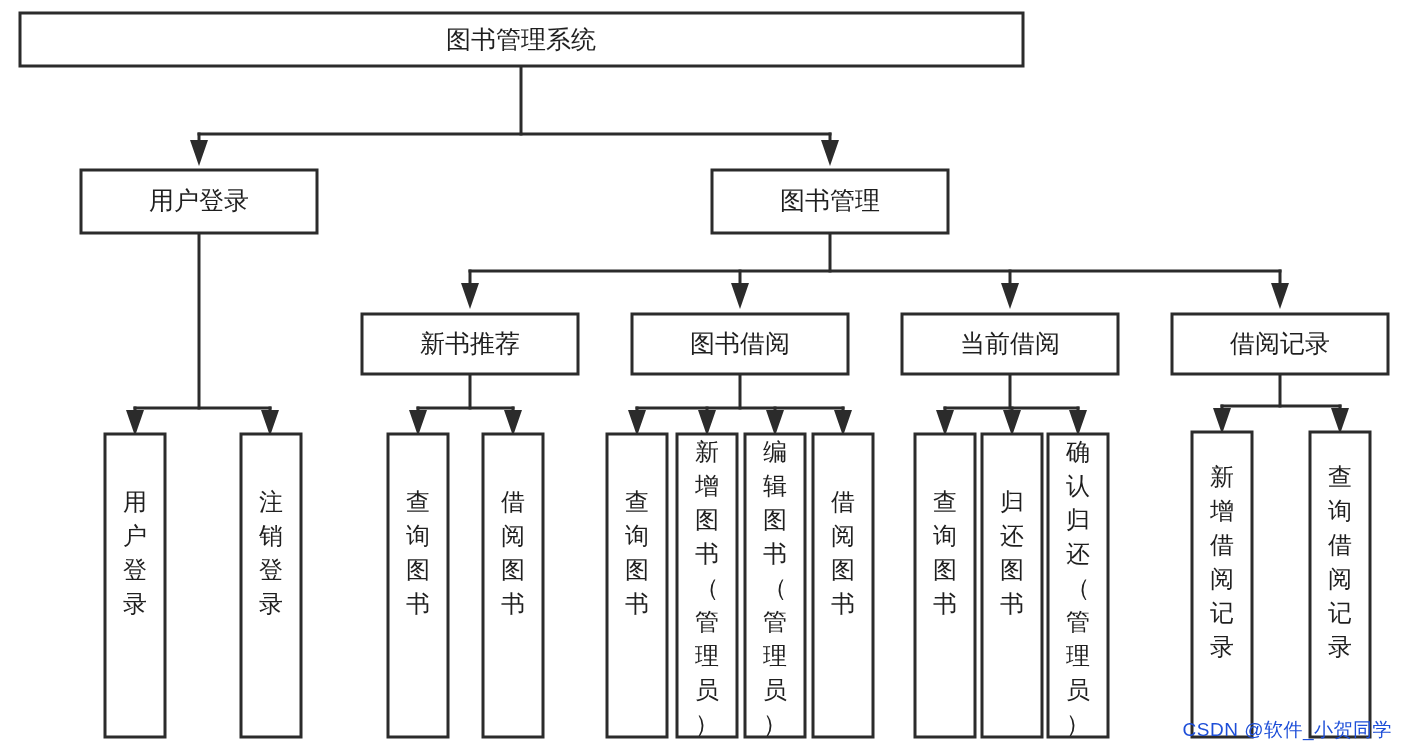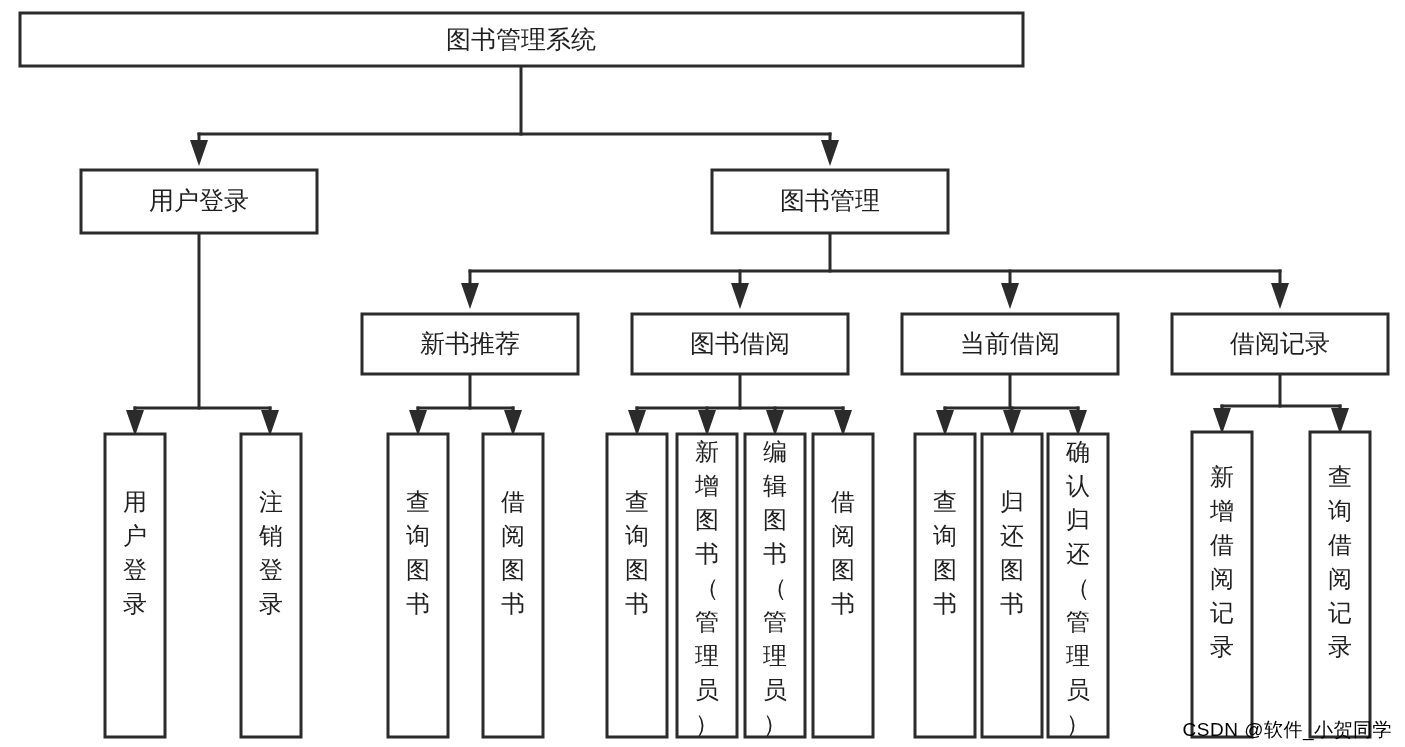--- a/index.html
+++ b/index.html
@@ -24,7 +24,7 @@
   .watermark{
     position:absolute;right:8px;bottom:4px;
     font-family:"Liberation Sans","DejaVu Sans",sans-serif;
-    font-size:19px;color:#000000;letter-spacing:.5px;white-space:nowrap;
+    font-size:19px;color:#1d4ed8;letter-spacing:.5px;white-space:nowrap;
     pointer-events:none;
   }
 </style>

